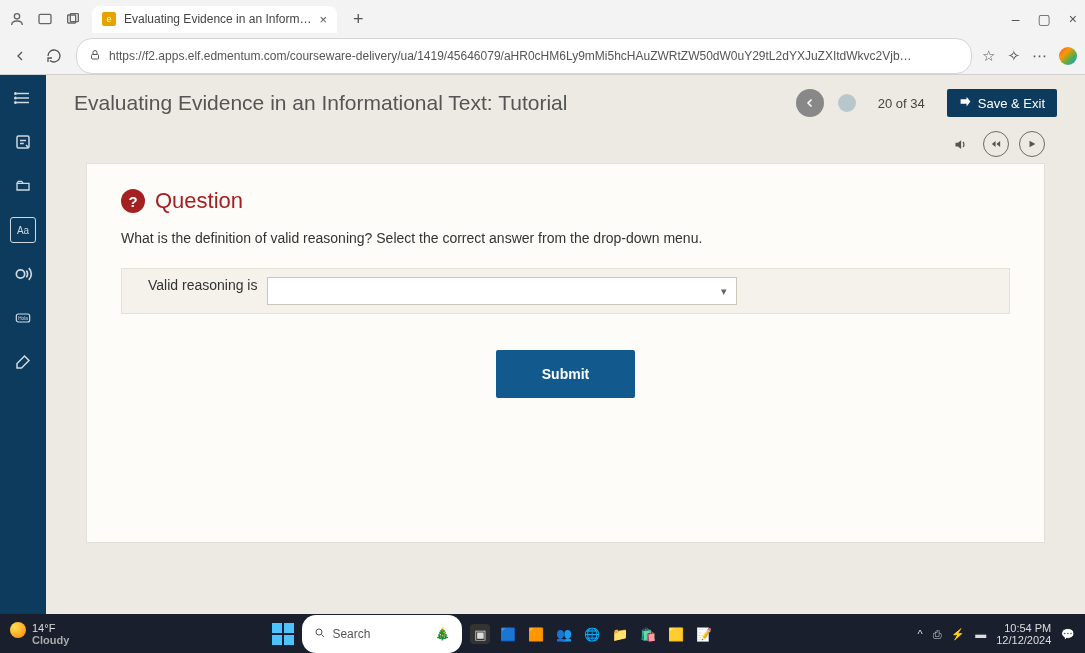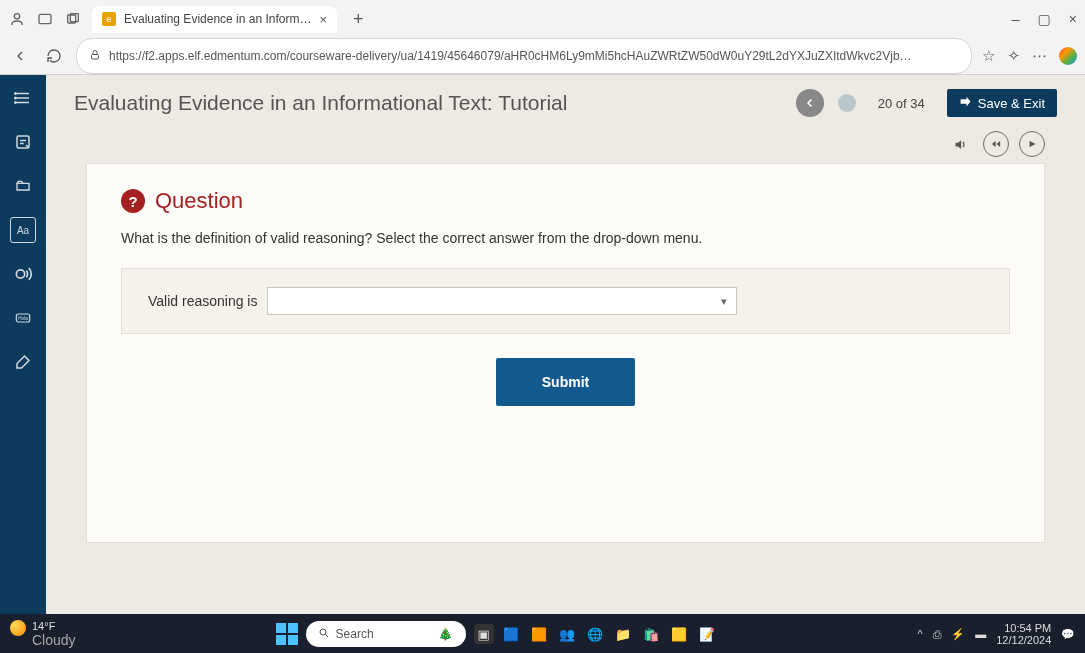--- a/index.html
+++ b/index.html
@@ -177,9 +177,9 @@
     .answer-box {
       background:#f4f2eb;
       border:1px solid #e4e1d8;
-      padding: 18px 26px;
-      margin-bottom: 24px;
-      display:flex;align-items:center;gap:4px;
+      padding: 8px 26px;
+      margin-bottom: 36px;
+      display:flex;align-items:flex-start;gap:4px;
     }
     .answer-label { color:#333; font-size:14px;}
     .dropdown {

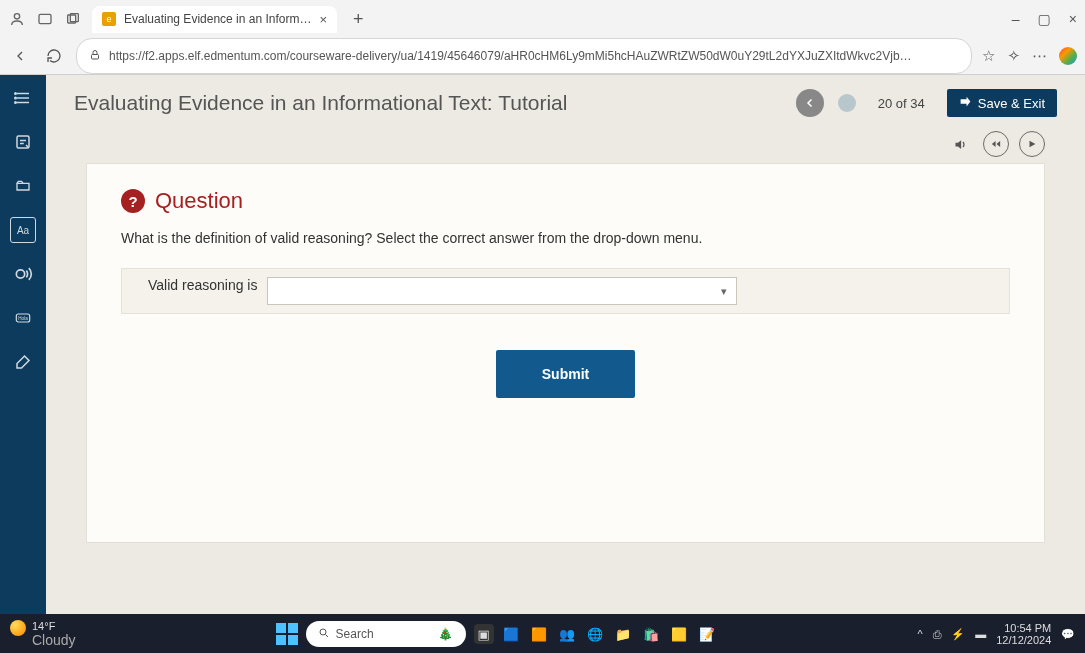--- a/index.html
+++ b/index.html
@@ -411,7 +411,7 @@
     <span class="weather-icon"></span>
     <div>
       <div>14°F</div>
-      <div style="font-size:14px;color:#aaa;">Cloudy</div>
+      <div style="font-size:11px;color:#aaa;font-weight:bold;">Cloudy</div>
     </div>
   </div>
   <div class="task-center">

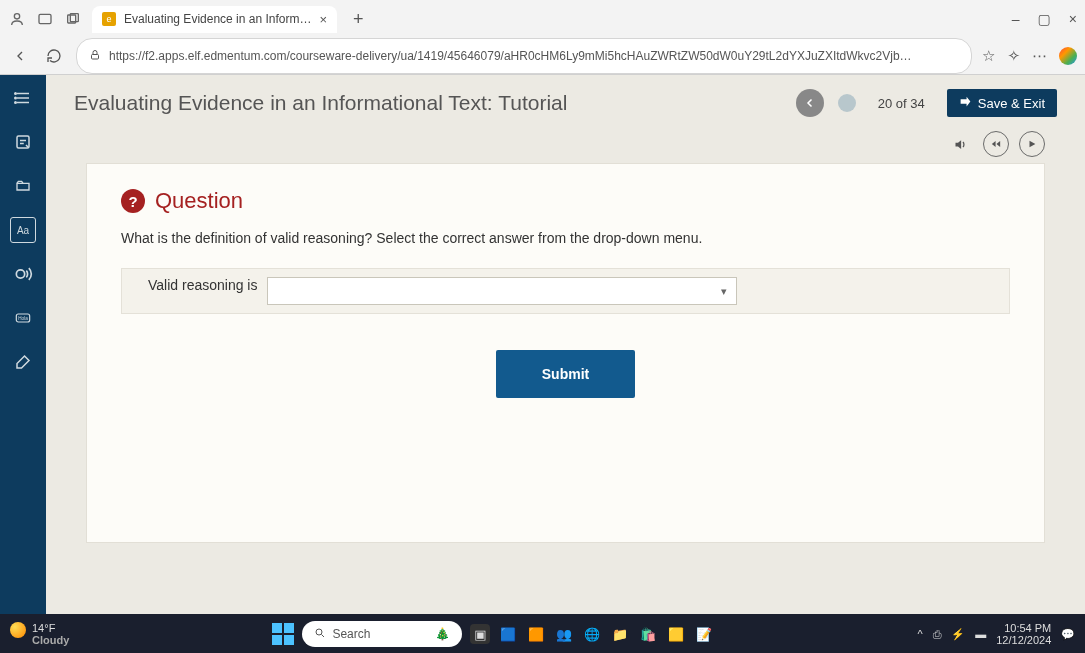--- a/index.html
+++ b/index.html
@@ -220,7 +220,7 @@
     .start-btn { width:22px;height:22px;display:grid;grid-template-columns:1fr 1fr;grid-template-rows:1fr 1fr;gap:2px;}
     .start-btn span{background:#4cc2ff;}
     .search-box {
-      background:#fff;border-radius:14px;height:26px;
+      background:#fff;border-radius:14px;height:38px;
       display:flex;align-items:center;padding:0 12px;gap:6px;color:#555;
       width:160px;font-size:12px;
     }

